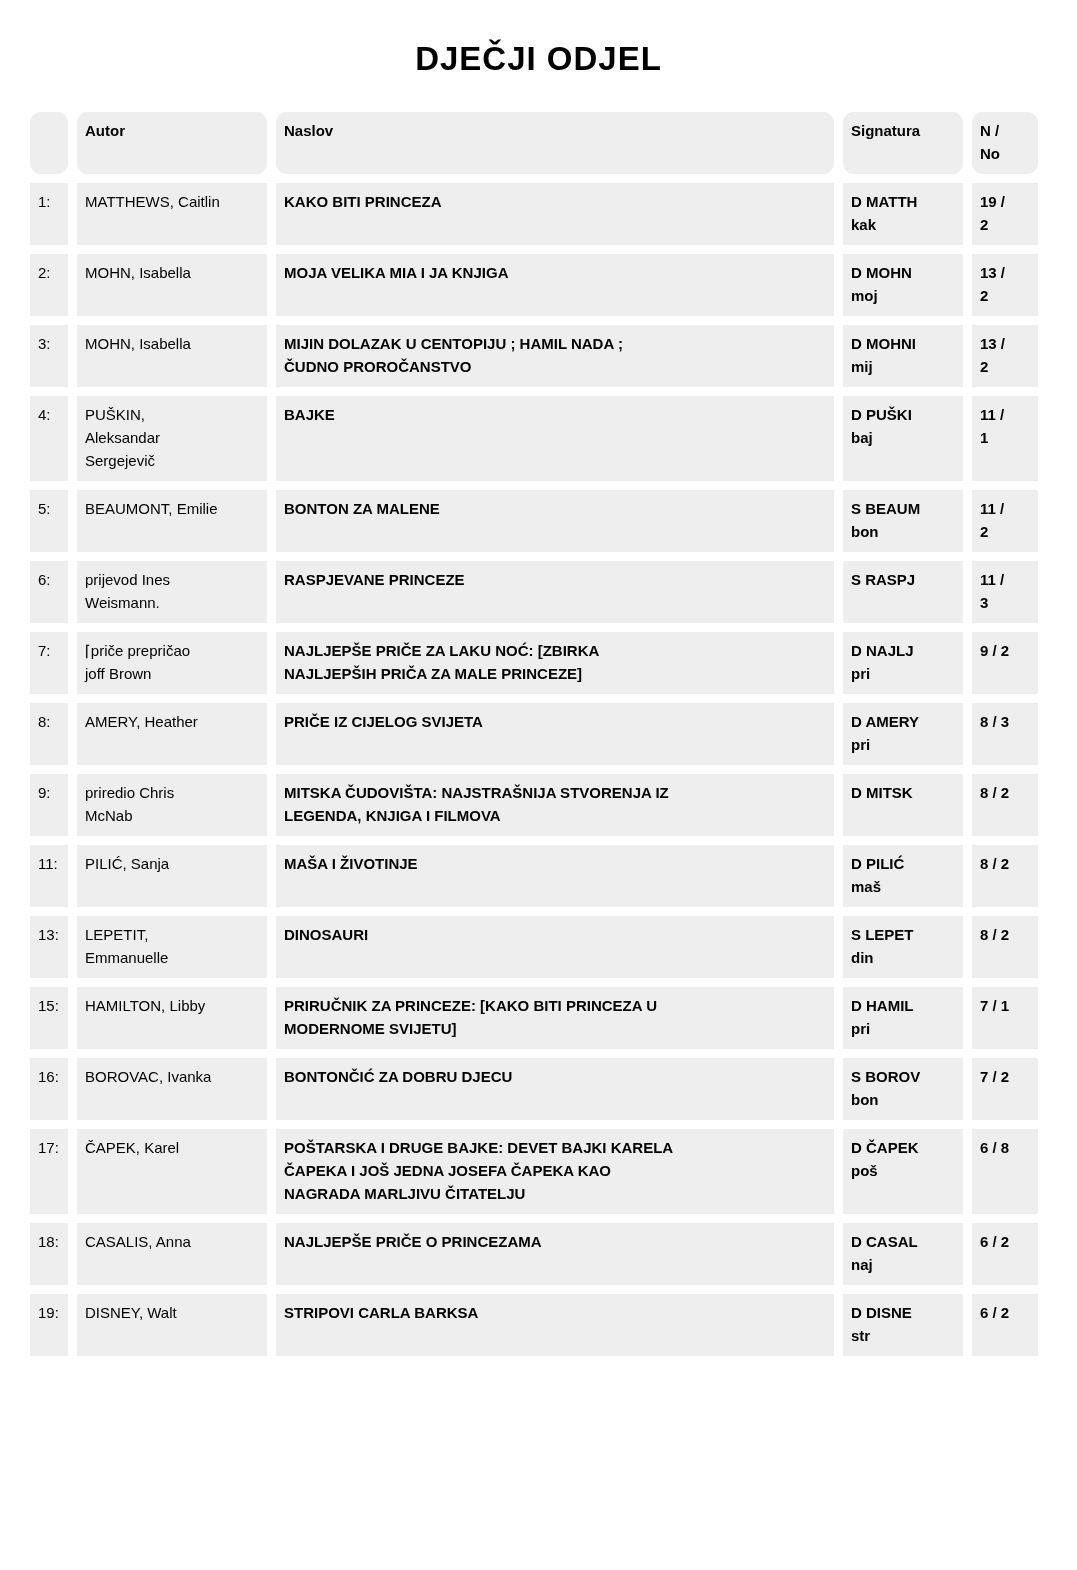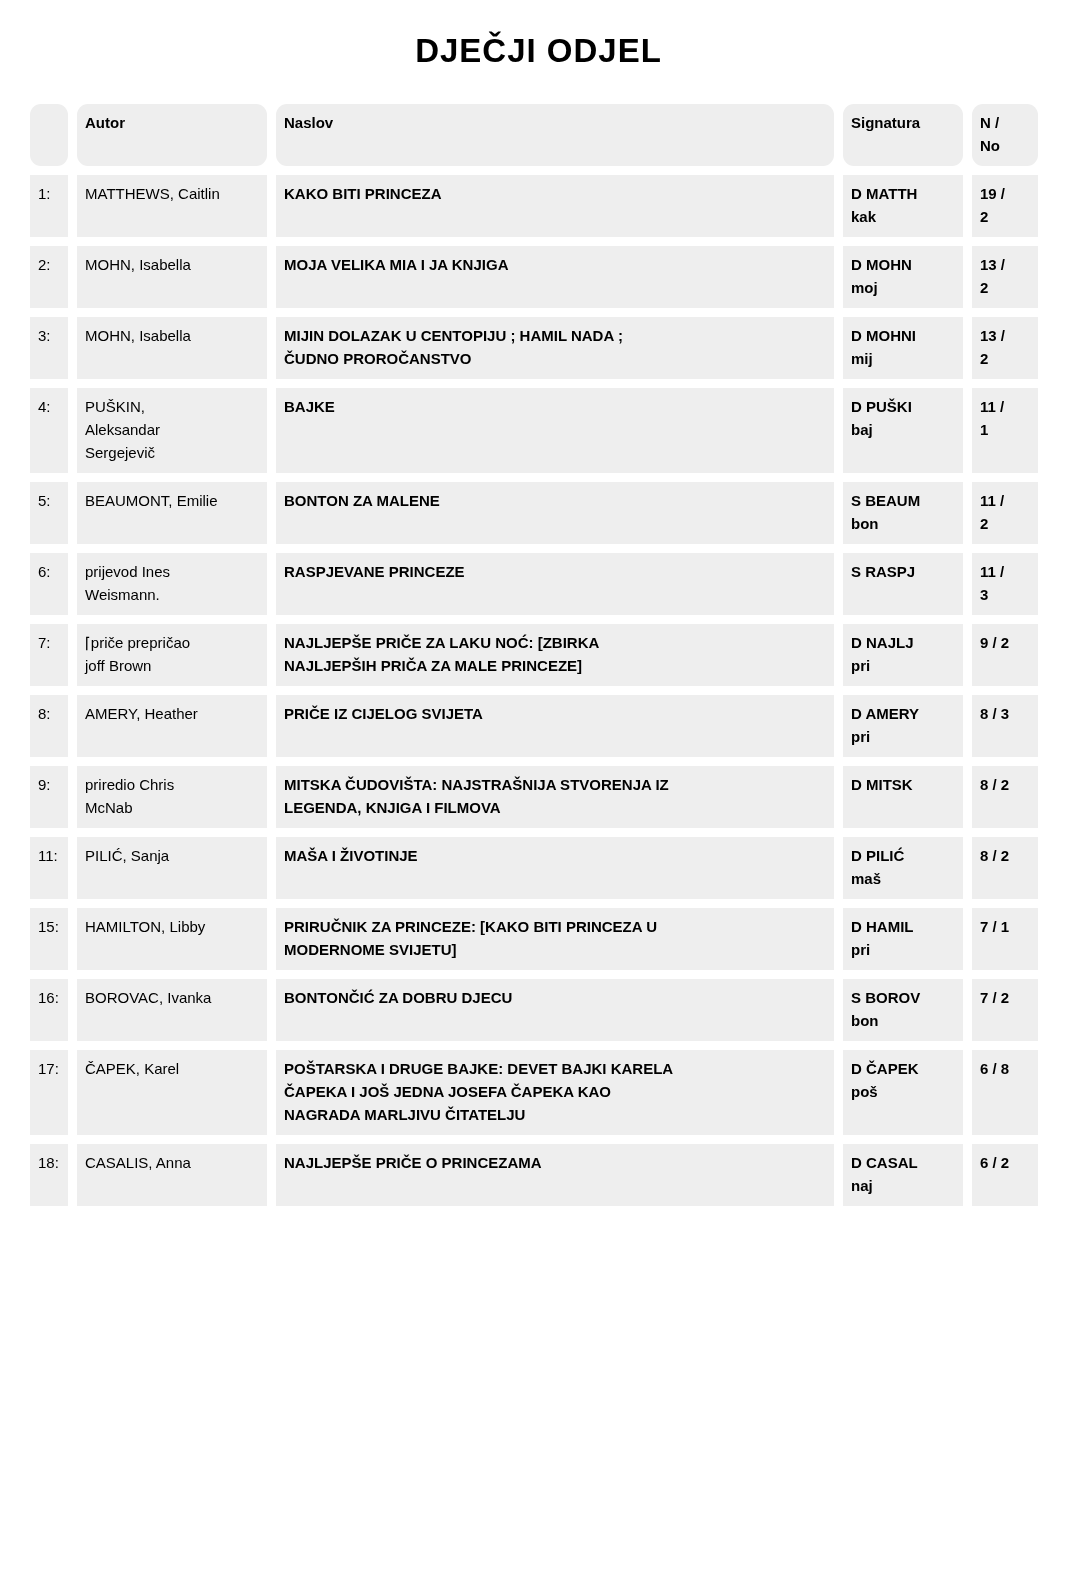--- a/index.html
+++ b/index.html
@@ -15,7 +15,7 @@
     overflow: hidden;
   }
   h1.page-title {
-    margin: 30px 0 0 0;
+    margin: 38px 0 0 0;
     text-align: center;
     font-size: 33px;
     font-weight: bold;

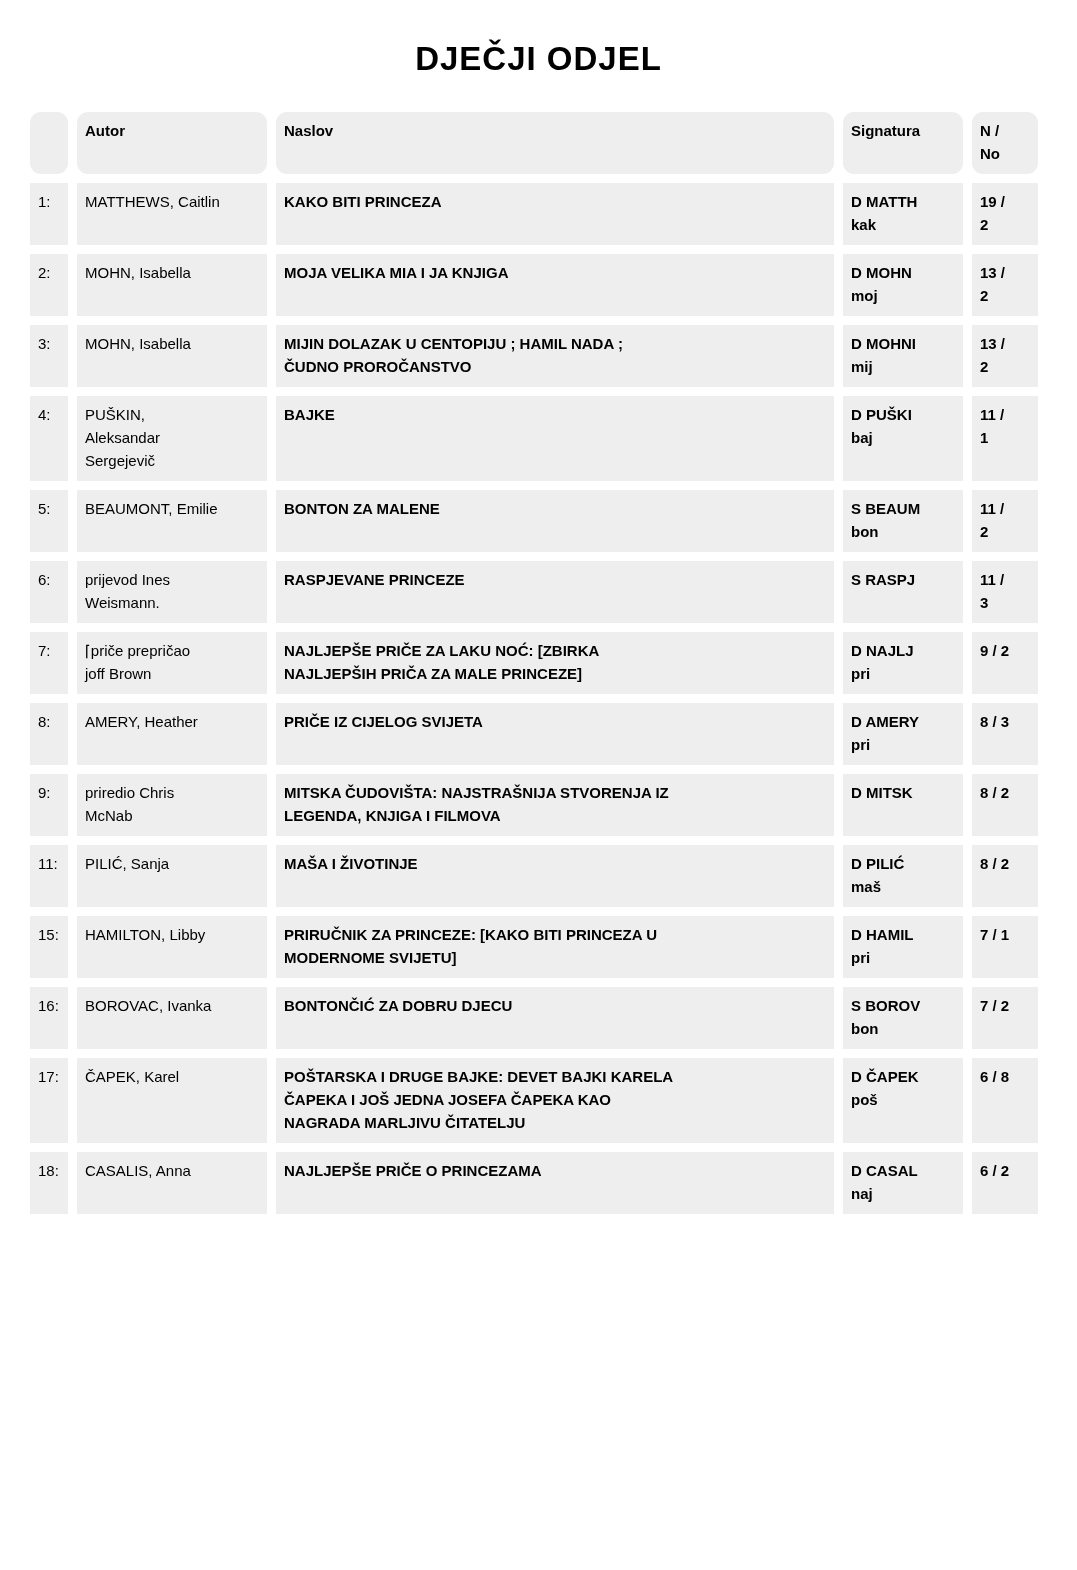--- a/index.html
+++ b/index.html
@@ -163,6 +163,15 @@
           <td class="count-cell">8 / 2</td>
         </tr>
         <tr>
+          <td class="num-cell">13:</td>
+          <td class="author-cell">LEPETIT,
+Emmanuelle</td>
+          <td class="title-cell">DINOSAURI</td>
+          <td class="sig-cell">S LEPET
+din</td>
+          <td class="count-cell">8 / 2</td>
+        </tr>
+        <tr>
           <td class="num-cell">15:</td>
           <td class="author-cell">HAMILTON, Libby</td>
           <td class="title-cell">PRIRUČNIK ZA PRINCEZE: [KAKO BITI PRINCEZA U

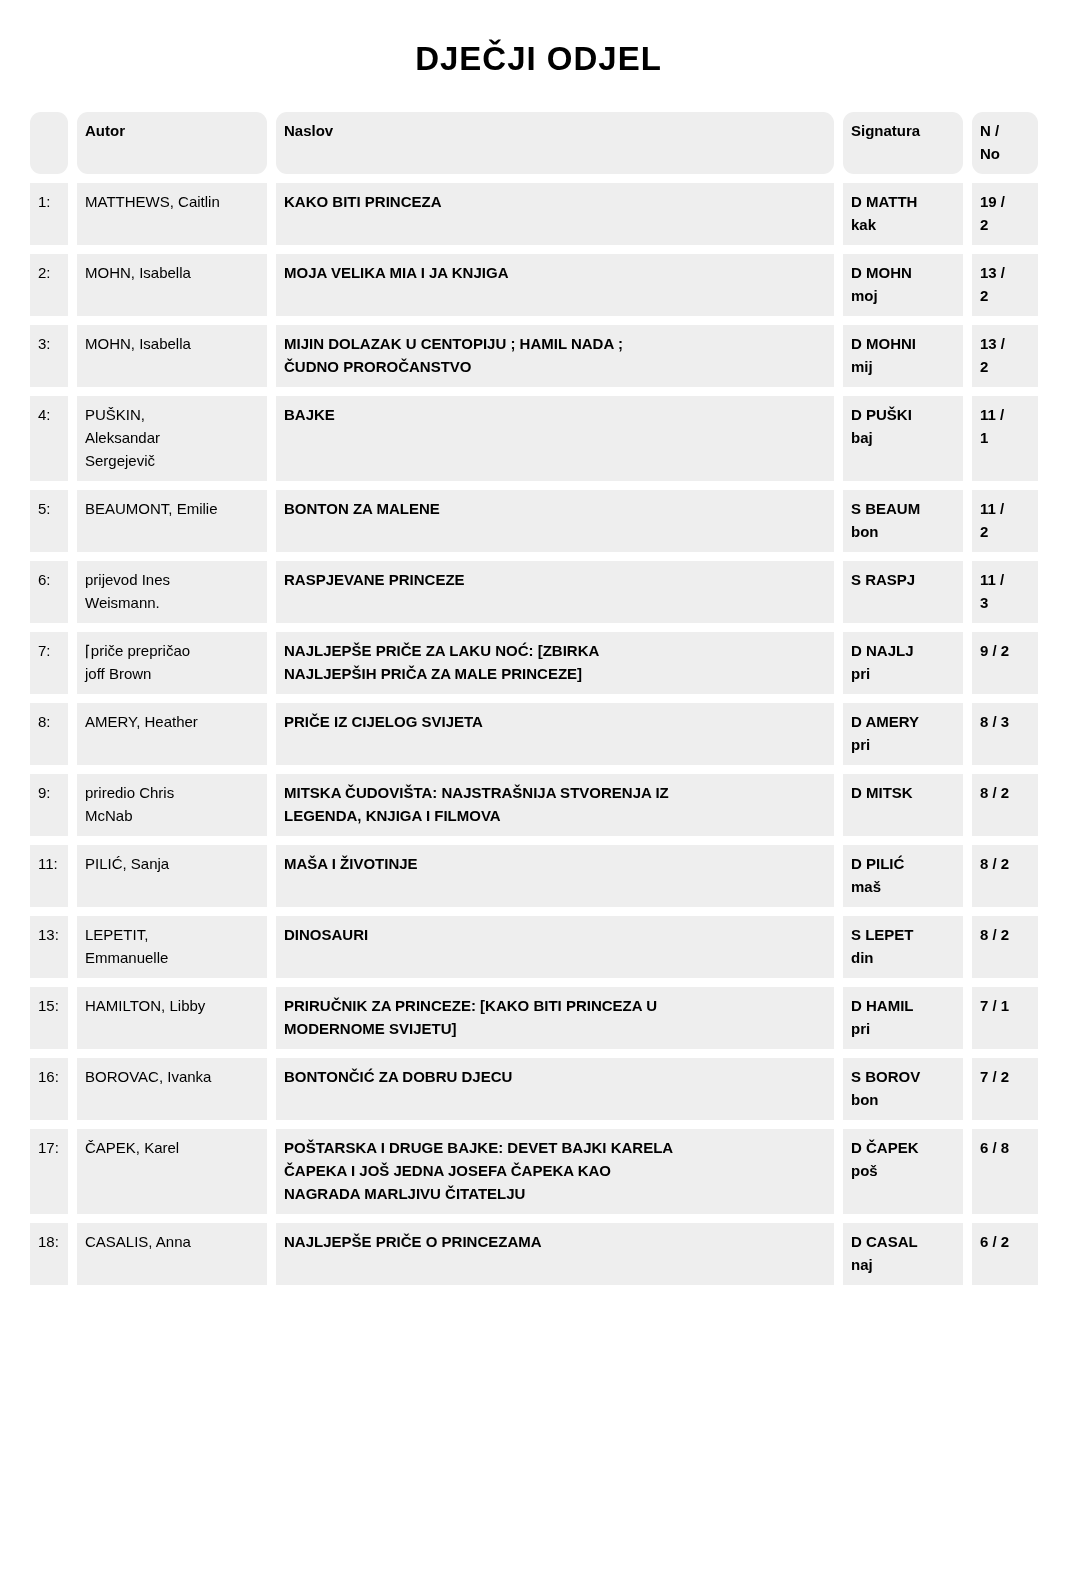--- a/index.html
+++ b/index.html
@@ -206,6 +206,14 @@
 naj</td>
           <td class="count-cell">6 / 2</td>
         </tr>
+        <tr>
+          <td class="num-cell">19:</td>
+          <td class="author-cell">DISNEY, Walt</td>
+          <td class="title-cell">STRIPOVI CARLA BARKSA</td>
+          <td class="sig-cell">D DISNE
+str</td>
+          <td class="count-cell">6 / 2</td>
+        </tr>
       </tbody>
   </table>
 </div>

